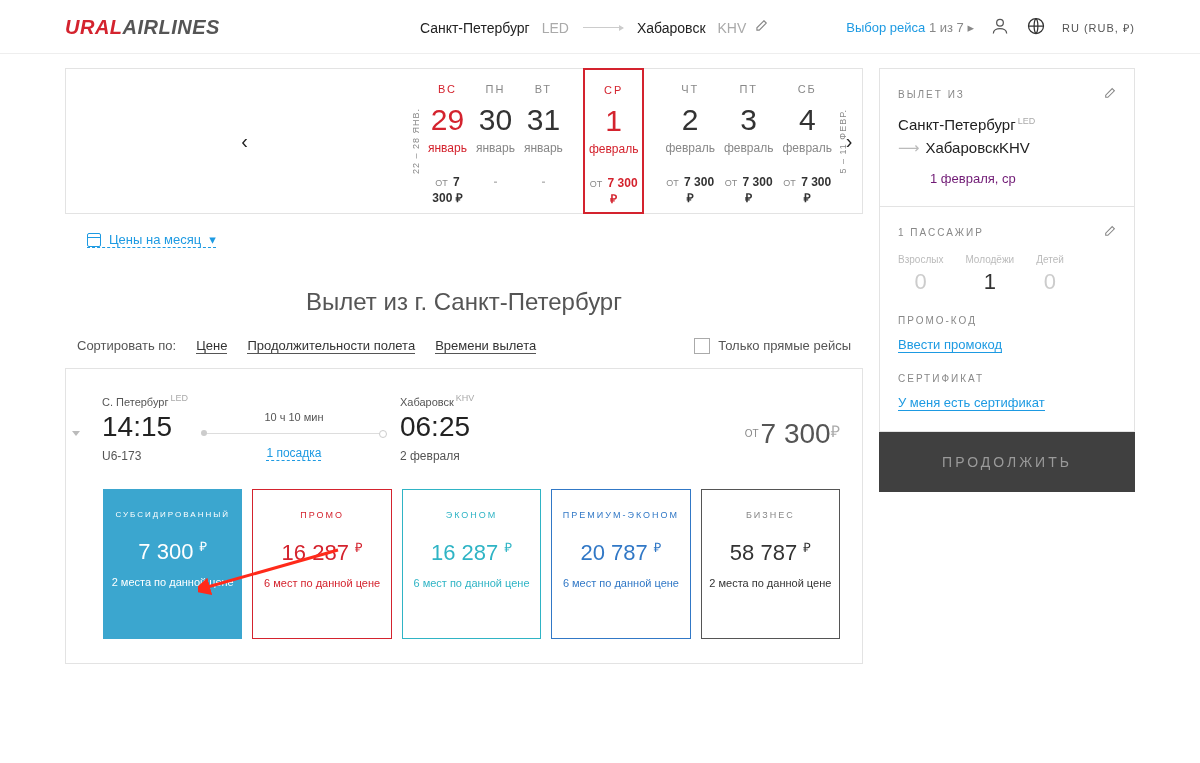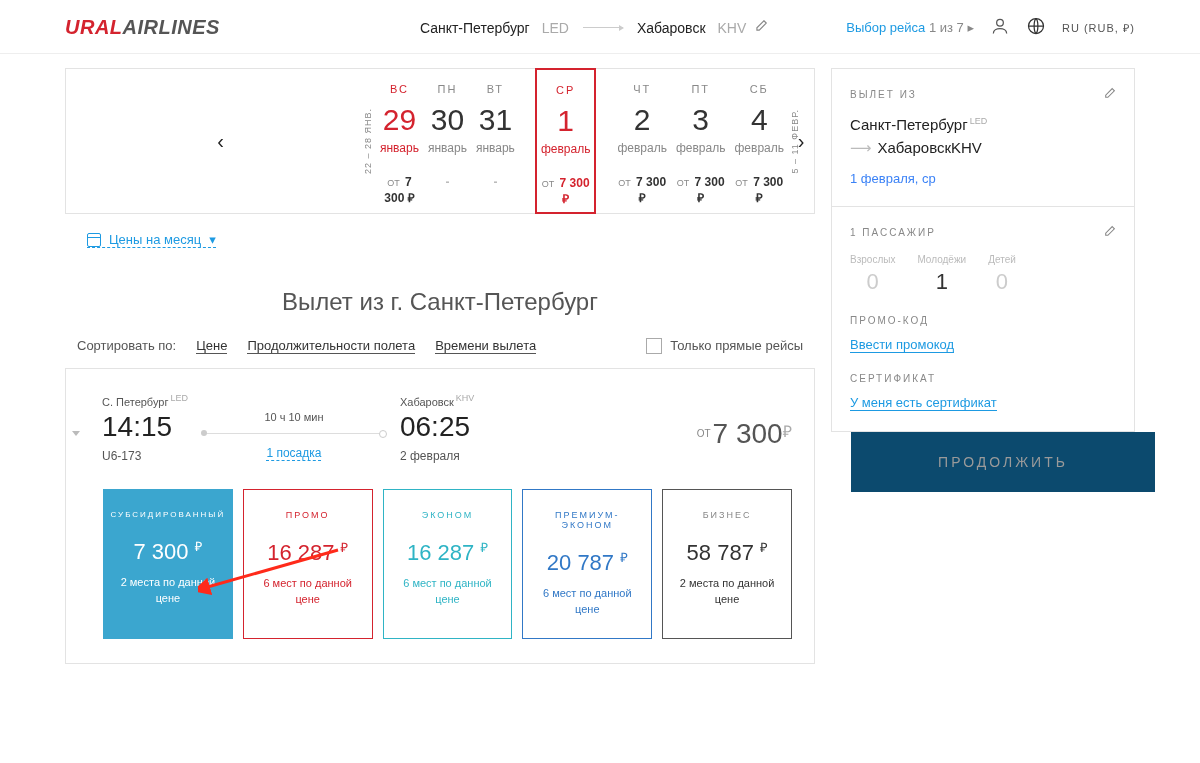--- a/index.html
+++ b/index.html
@@ -26,7 +26,7 @@
   
   .main { display: flex; padding: 14px 65px 30px; gap: 16px; align-items: flex-start; }
   .left { flex: 1; }
-  .right { width: 304px; }
+  .right { width: 256px; }
 
   
   .date-strip { border: 1px solid #e3e3e3; display: flex; align-items: stretch; height: 146px; position: relative; }

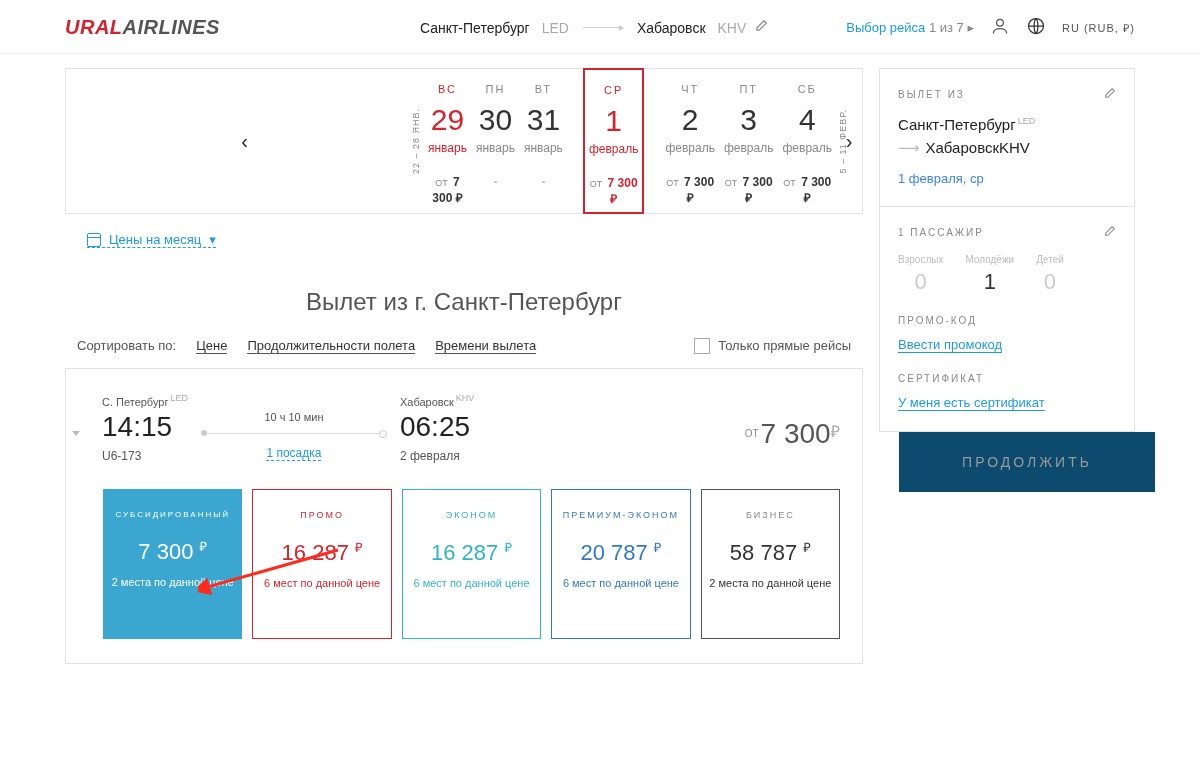--- a/index.html
+++ b/index.html
@@ -106,7 +106,7 @@
   .side-route .l1 .code { font-size: 9px; color: #aaa; vertical-align: super; margin-left: 2px; }
   .side-route .ar { color: #bbb; margin-right: 6px; }
   .side-route .l2 { font-size: 15px; color: #222; margin-top: 6px; }
-  .side-route .date { font-size: 13px; color: #3b82f6; margin-top: 14px; }
+  .side-route .date { font-size: 13px; color: #701a75; margin-top: 14px; margin-left: 32px; }
   .pax { display: flex; gap: 22px; margin-top: 6px; }
   .pax .col { text-align: center; }
   .pax .pl { font-size: 10px; color: #bbb; }

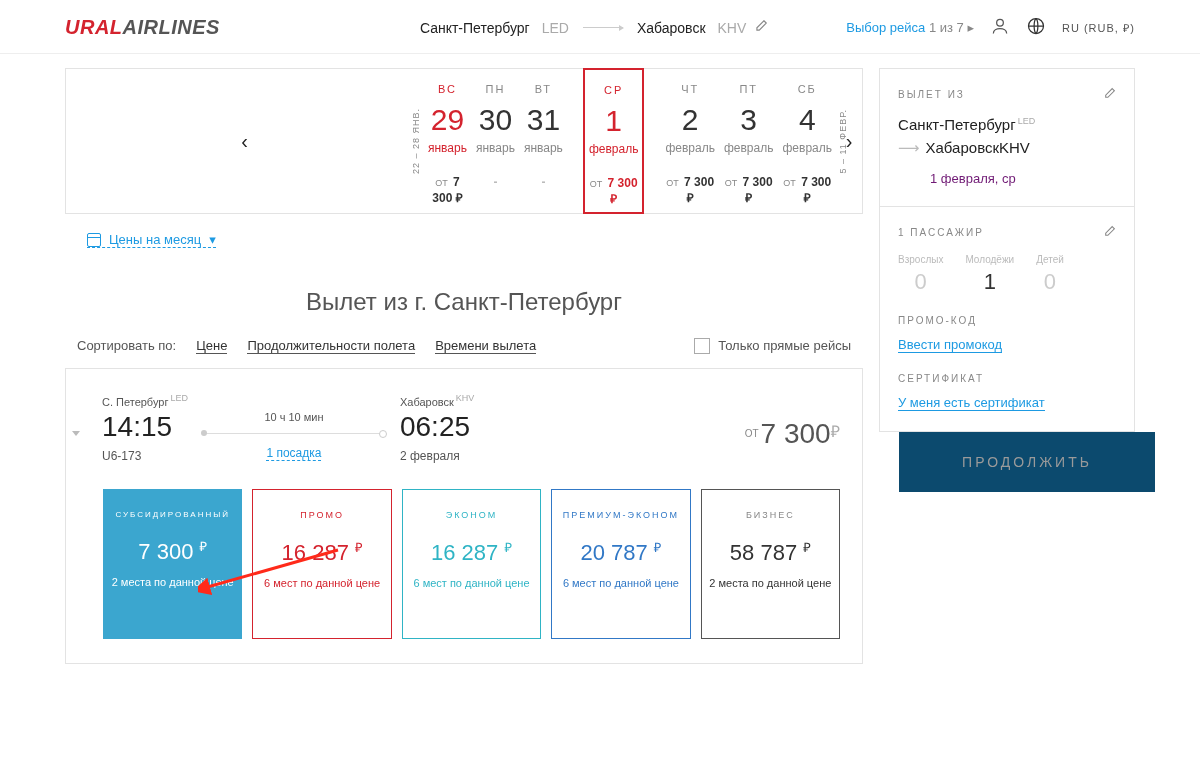--- a/index.html
+++ b/index.html
@@ -114,7 +114,7 @@
   .pax .pn.active { color: #333; }
   .link { color: #1d9ae2; border-bottom: 1px solid #1d9ae2; font-size: 13px; cursor: pointer; display: inline-block; }
   .side-h2 { font-size: 10px; letter-spacing: 2px; color: #888; margin: 20px 0 10px; }
-  .cont-btn { width: 100%; background: #0c4a6e; border: none; padding: 22px; font-size: 14px; letter-spacing: 3px; color: #9a9a9a; cursor: pointer; margin-left: 20px; }
+  .cont-btn { width: 100%; background: #404040; border: none; padding: 22px; font-size: 14px; letter-spacing: 3px; color: #9a9a9a; cursor: pointer; }
 
   
   .arrow-ann { position: absolute; left: 198px; top: 548px; pointer-events: none; }

